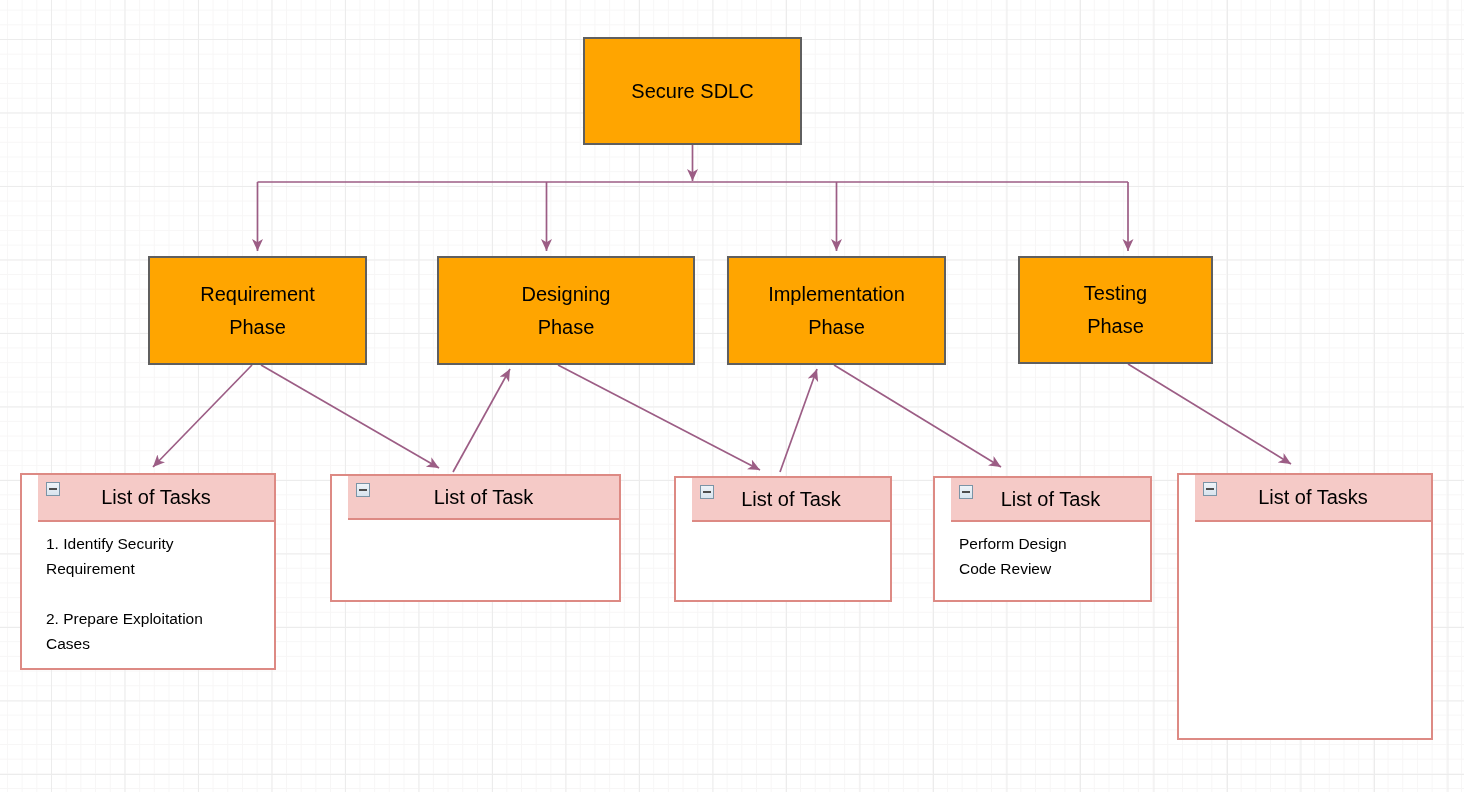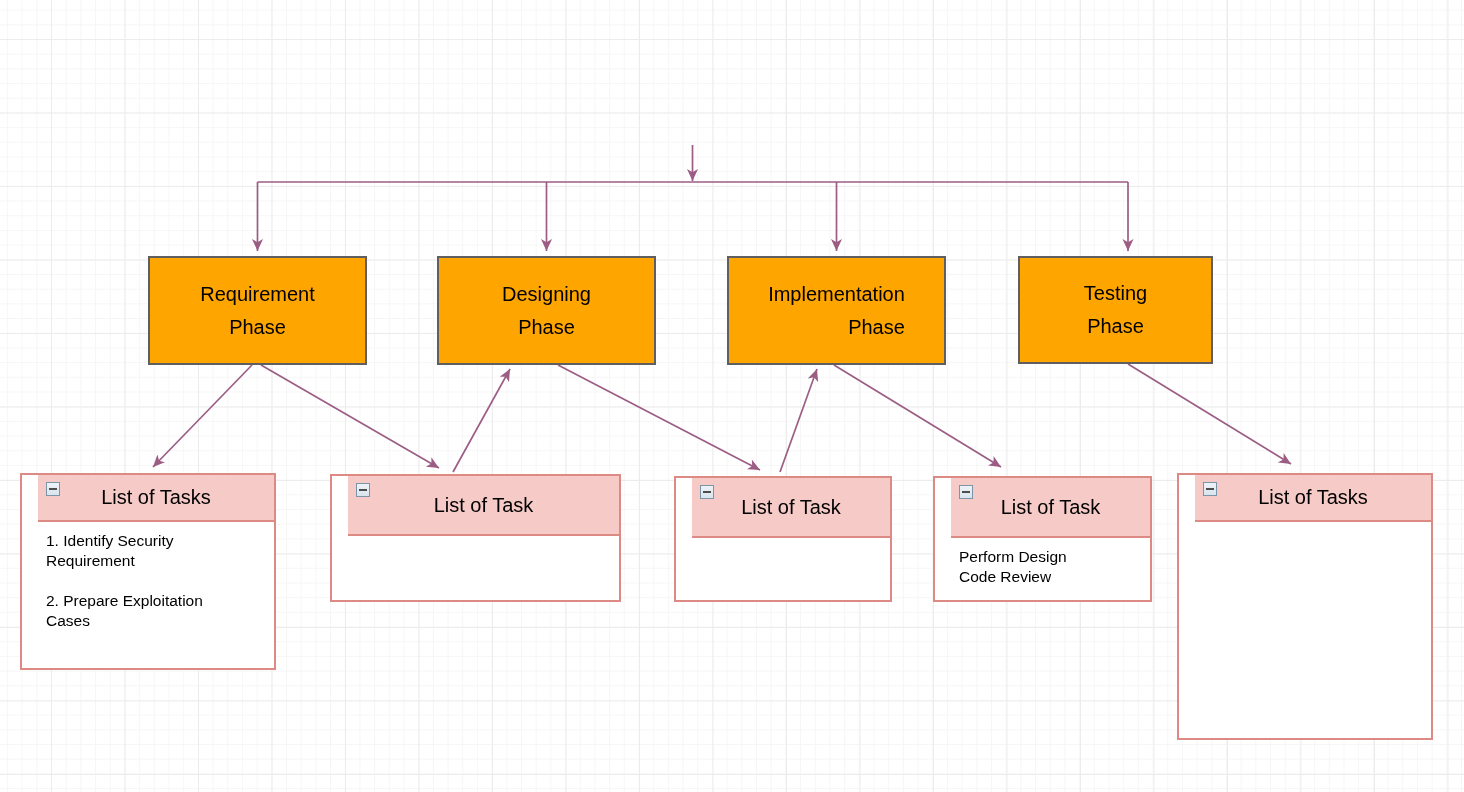--- a/index.html
+++ b/index.html
@@ -128,6 +128,9 @@
     <path class="edge" d="M 1128 364 L 1291 464" marker-end="url(#arrow)"></path>
   </svg>
 
+  <div class="node" style="left:583px; top:37px; width:219px; height:108px;">
+    <span class="node-label">Secure SDLC</span>
+  </div>
 
   <div class="node" style="left:148px; top:256px; width:219px; height:109px;">
     <span class="node-label">Requirement

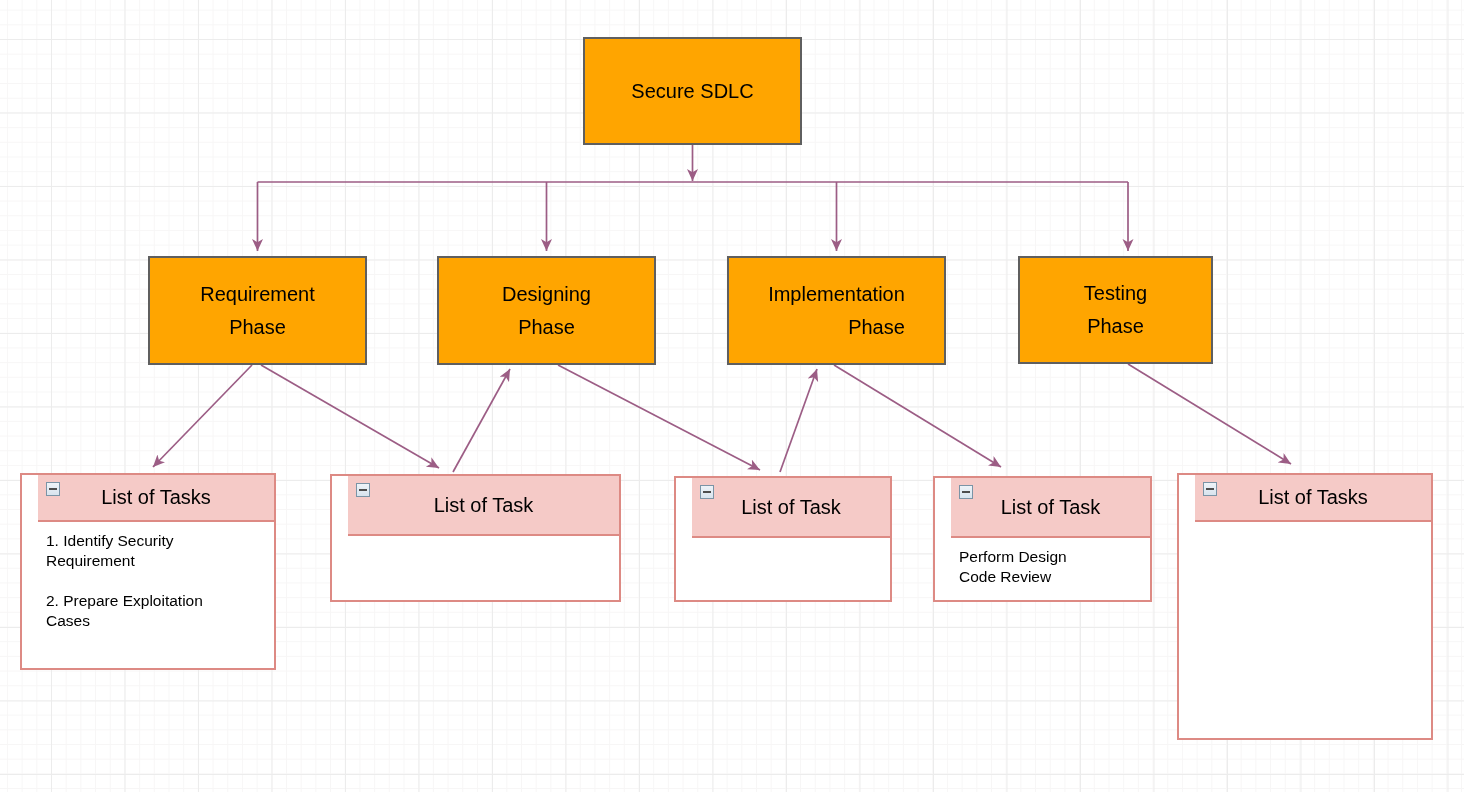--- a/index.html
+++ b/index.html
@@ -136,7 +136,7 @@
     <span class="node-label">Requirement
 Phase</span>
   </div>
-  <div class="node" style="left:437px; top:256px; width:219px; height:109px;">
+  <div class="node" style="left:437px; top:256px; width:258px; height:109px;">
     <span class="node-label">Designing
 Phase</span>
   </div>

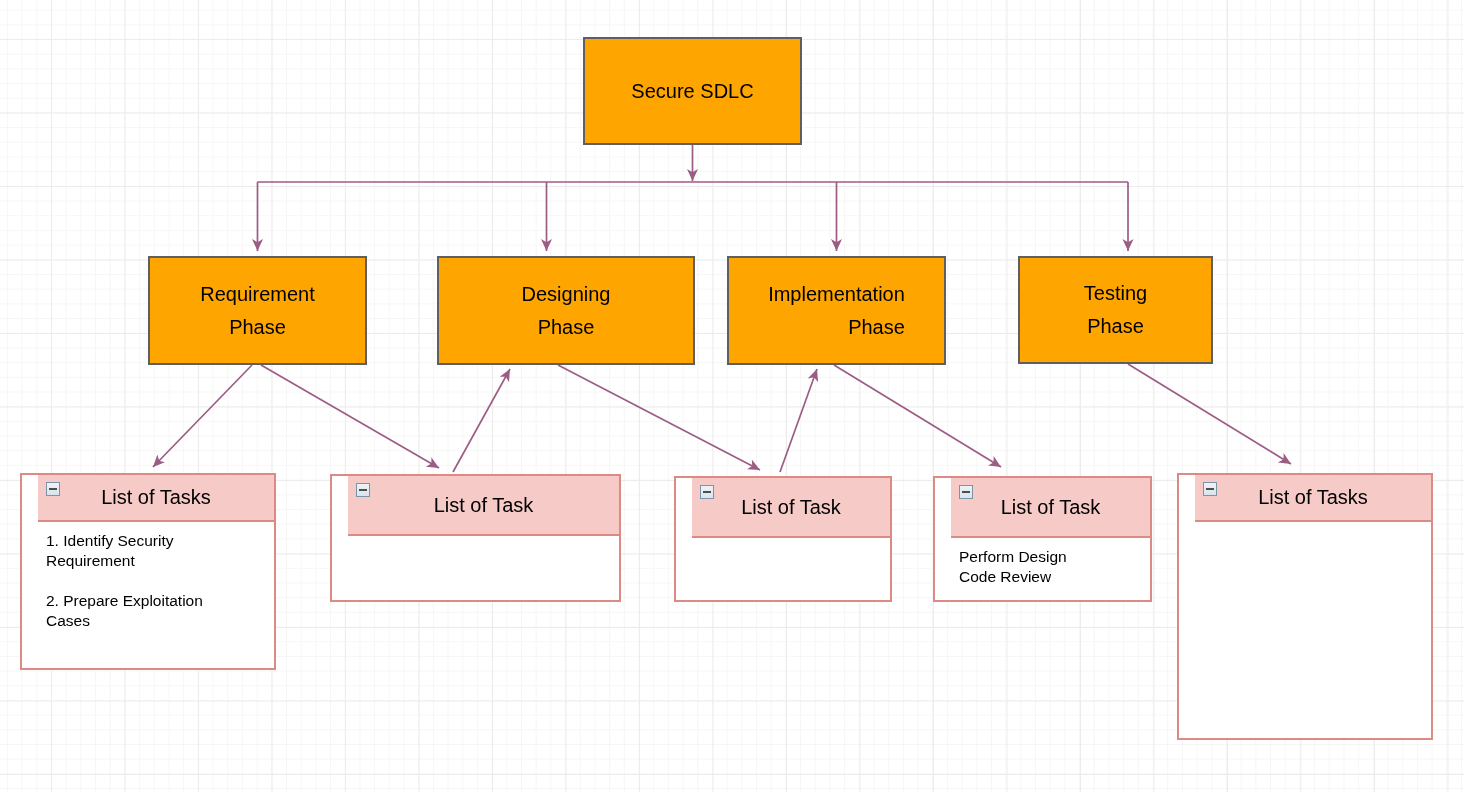--- a/index.html
+++ b/index.html
@@ -140,7 +140,7 @@
     <span class="node-label">Designing
 Phase</span>
   </div>
-  <div class="node" style="left:727px; top:256px; width:219px; height:109px;text-align:right;">
+  <div class="node" style="left:727px; top:256px; width:219px; height:109px;">
     <span class="node-label">Implementation
 Phase</span>
   </div>

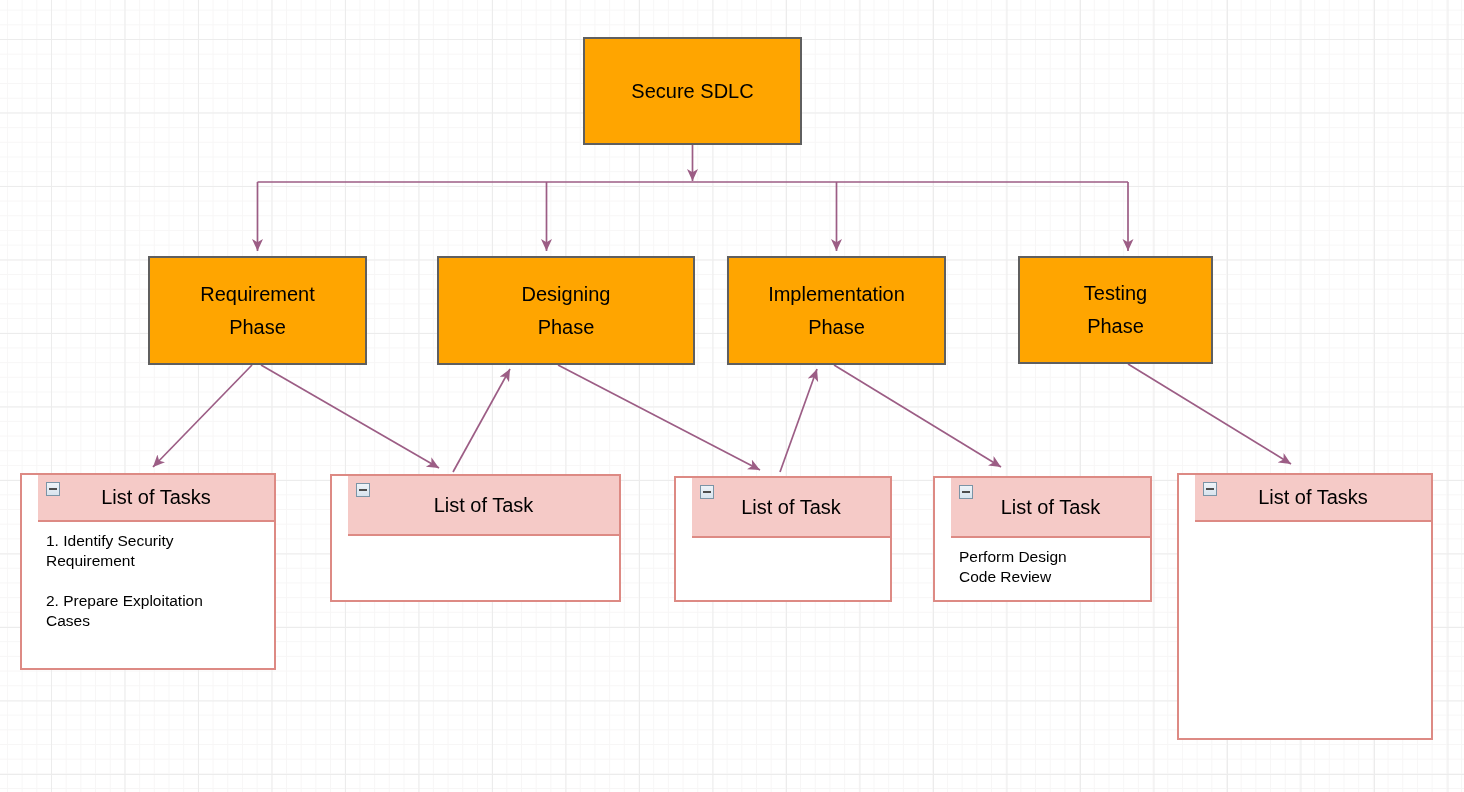--- a/index.html
+++ b/index.html
@@ -62,7 +62,7 @@
   .task-header {
     position: relative;
     box-sizing: border-box;
-    height: 60px;
+    height: 44px;
     background: #F5CAC7;
     border-bottom: 2px solid #DD8A84;
     display: flex;

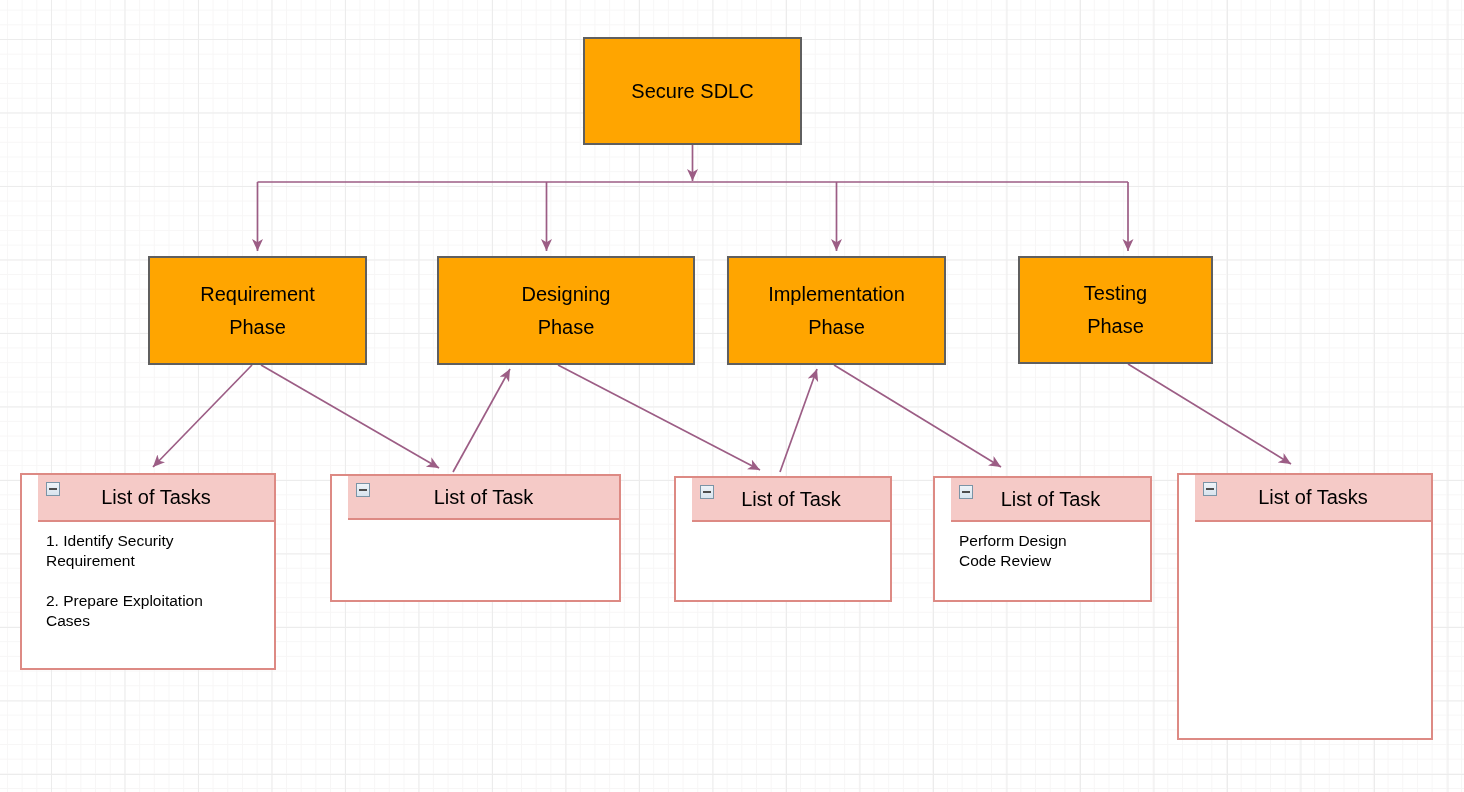--- a/index.html
+++ b/index.html
@@ -95,7 +95,7 @@
   .task-body {
     padding: 9px 8px 0 8px;
     font-size: 15.5px;
-    line-height: 20px;
+    line-height: 25px;
     color: #000000;
     white-space: pre-line;
   }

